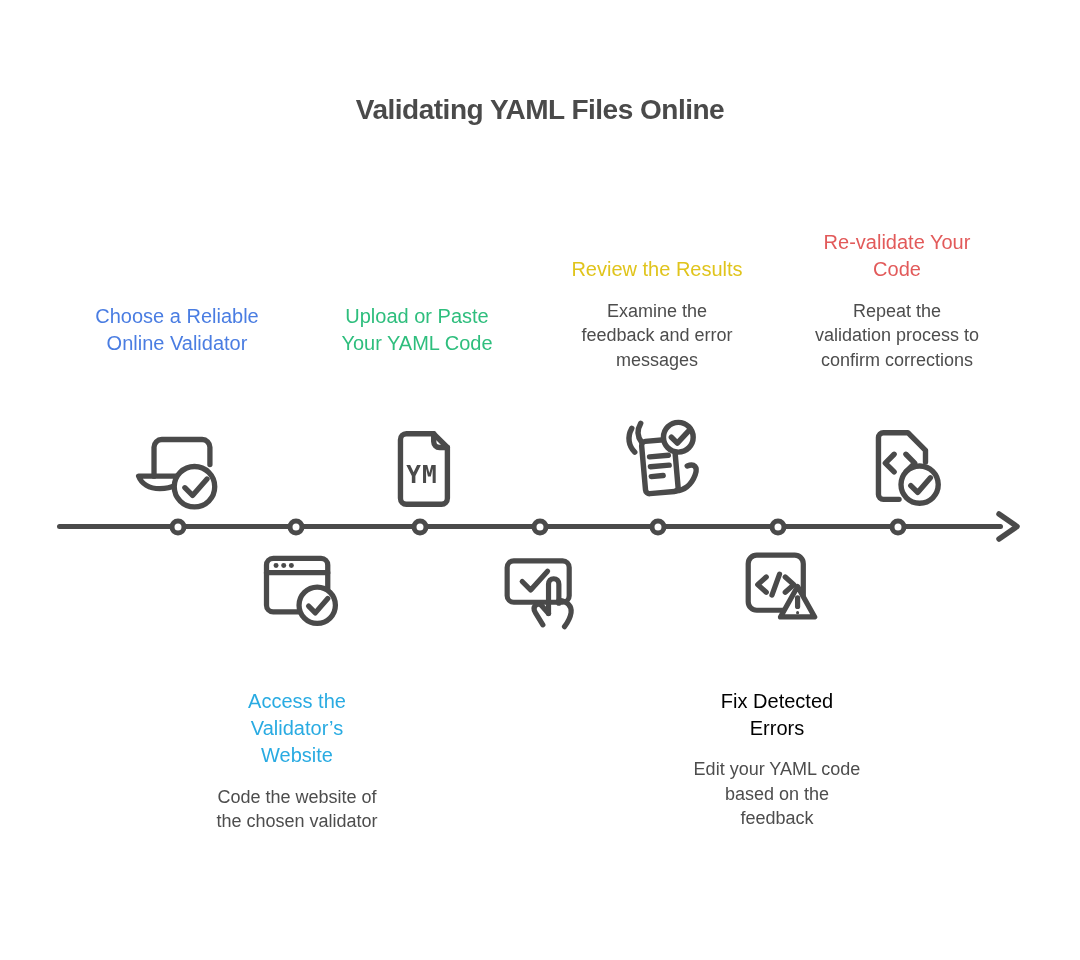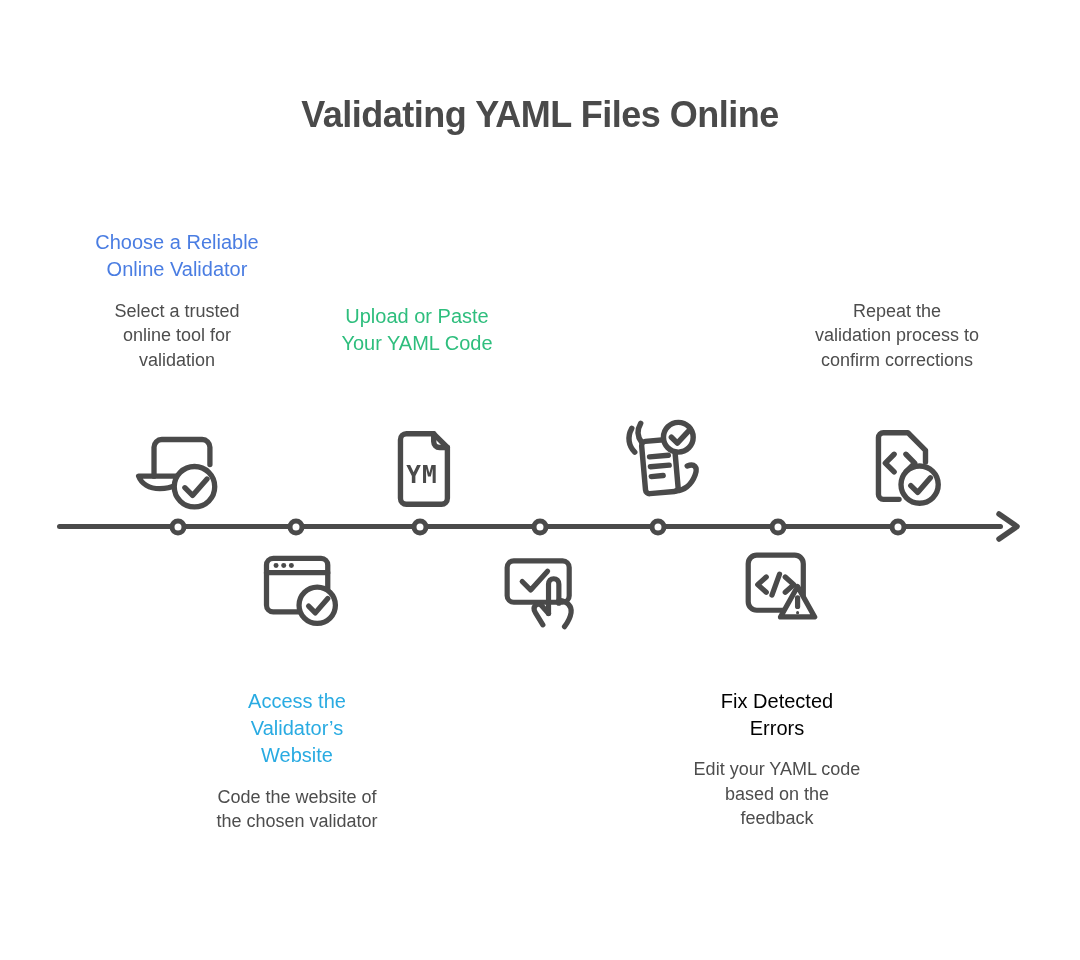--- a/index.html
+++ b/index.html
@@ -9,7 +9,7 @@
   }
   .main-title{
     position:absolute;left:0;right:0;top:94px;margin:0;text-align:center;
-    font-size:36px;font-weight:700;color:#4a4a4a;letter-spacing:-0.5px;
+    font-size:28px;font-weight:700;color:#4a4a4a;letter-spacing:-0.5px;
   }
   .step{position:absolute;text-align:center;}
   .step-top{bottom:588px;}

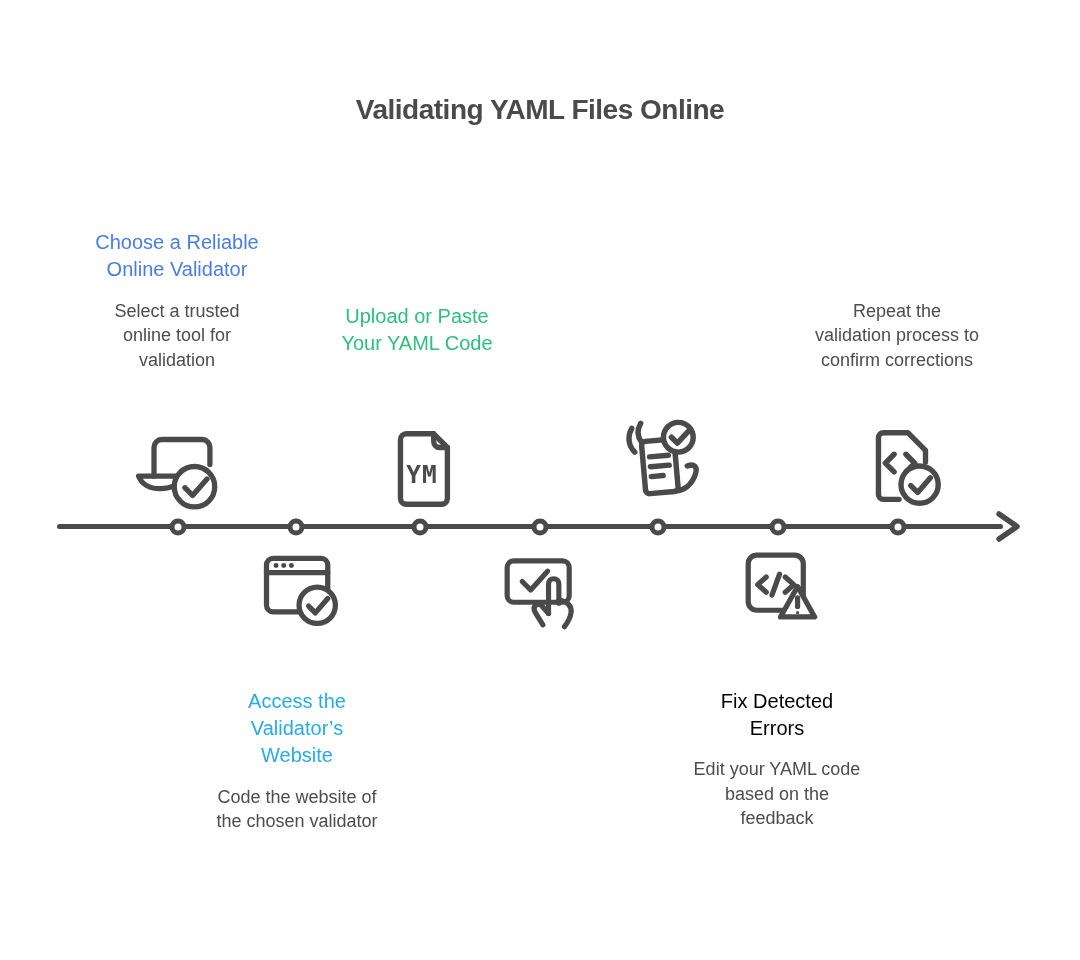--- a/index.html
+++ b/index.html
@@ -56,6 +56,7 @@
     <p class="step-title" style="color: rgb(46, 190, 125);">Upload or Paste Your YAML Code</p>
   </div>
   <div class="step step-top s6" style="left:782px;width:230px;">
+    <p class="step-title" style="color: rgb(226, 90, 90);">Re-validate Your Code</p>
     <p class="step-desc">Repeat the validation process to confirm corrections</p>
   </div>
 

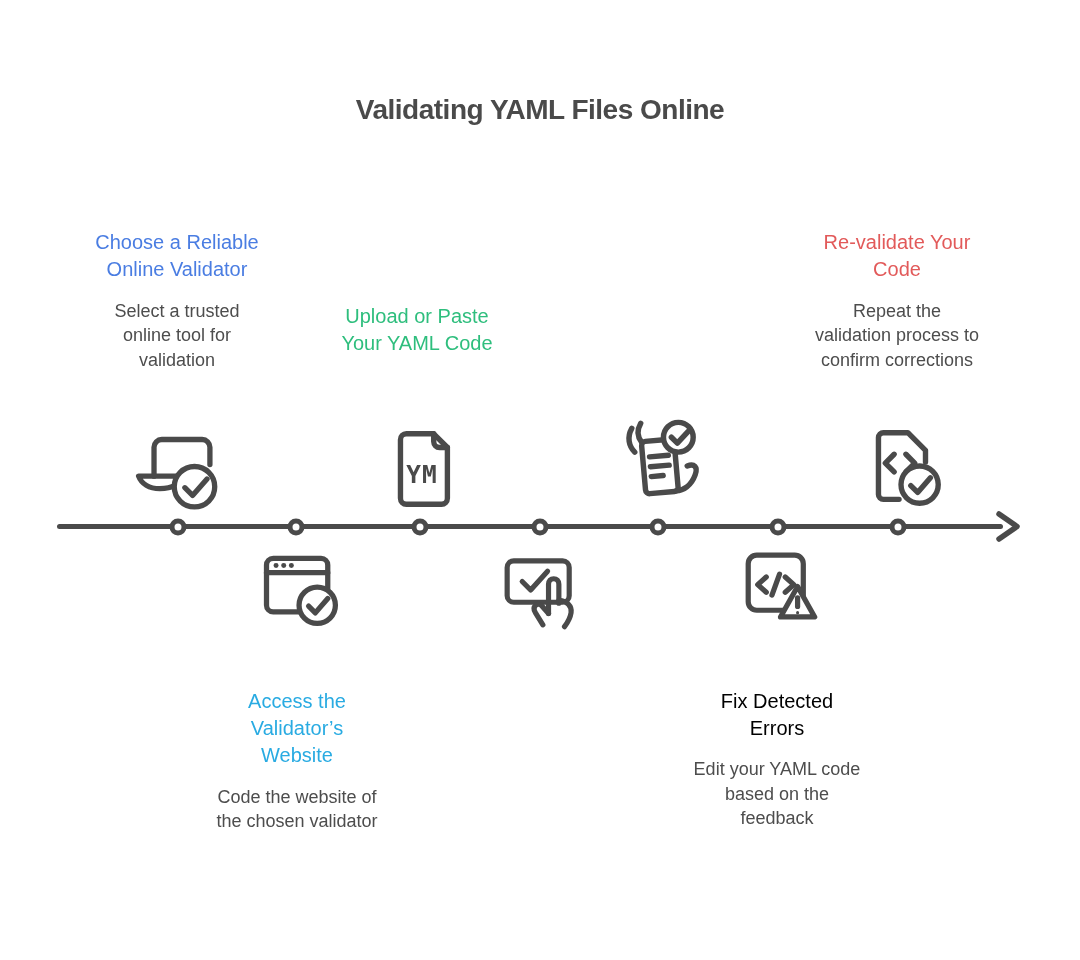--- a/index.html
+++ b/index.html
@@ -54,6 +54,10 @@
   </div>
   <div class="step step-top s2" style="left:302px;width:230px;">
     <p class="step-title" style="color: rgb(46, 190, 125);">Upload or Paste Your YAML Code</p>
+  </div>
+  <div class="step step-top s4" style="left:542px;width:230px;">
+    <p class="step-title" style="color: rgb(224, 196, 28);">Review the Results</p>
+    <p class="step-desc">Examine the feedback and error messages</p>
   </div>
   <div class="step step-top s6" style="left:782px;width:230px;">
     <p class="step-title" style="color: rgb(226, 90, 90);">Re-validate Your Code</p>

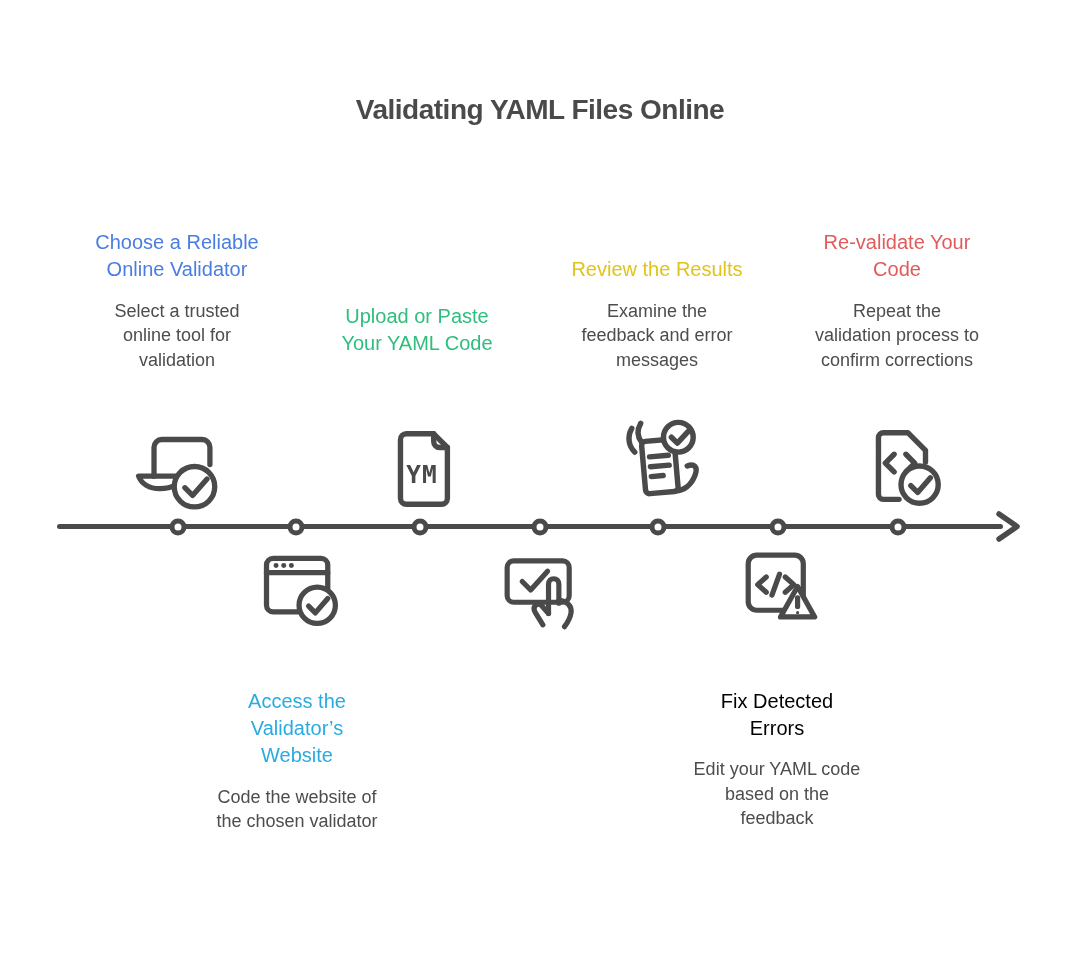--- a/index.html
+++ b/index.html
@@ -50,7 +50,6 @@
 
   <div class="step step-top s0" style="left:62px;width:230px;">
     <p class="step-title" style="color: rgb(74, 125, 226);">Choose a Reliable Online Validator</p>
-    <p class="step-desc">Select a trusted online tool for validation</p>
   </div>
   <div class="step step-top s2" style="left:302px;width:230px;">
     <p class="step-title" style="color: rgb(46, 190, 125);">Upload or Paste Your YAML Code</p>

